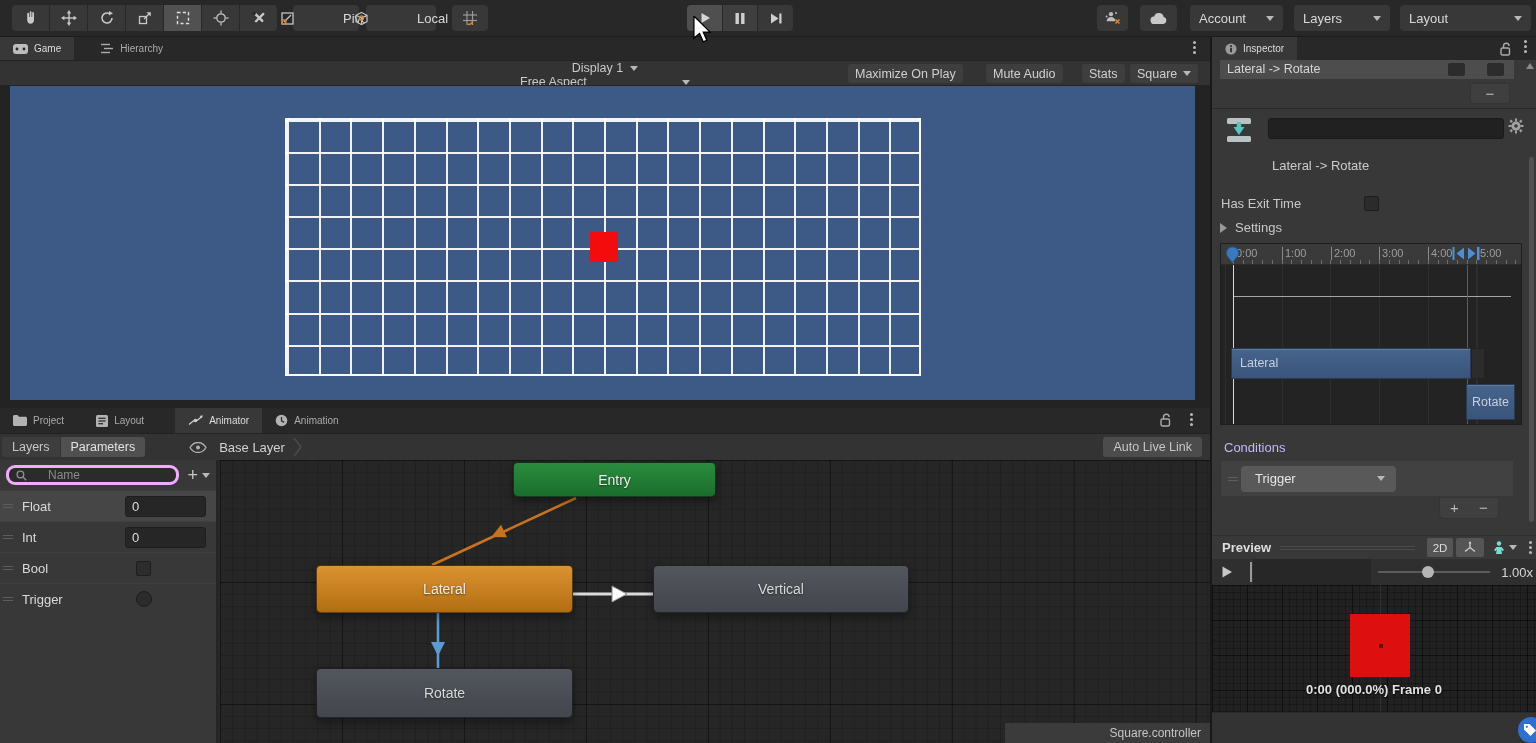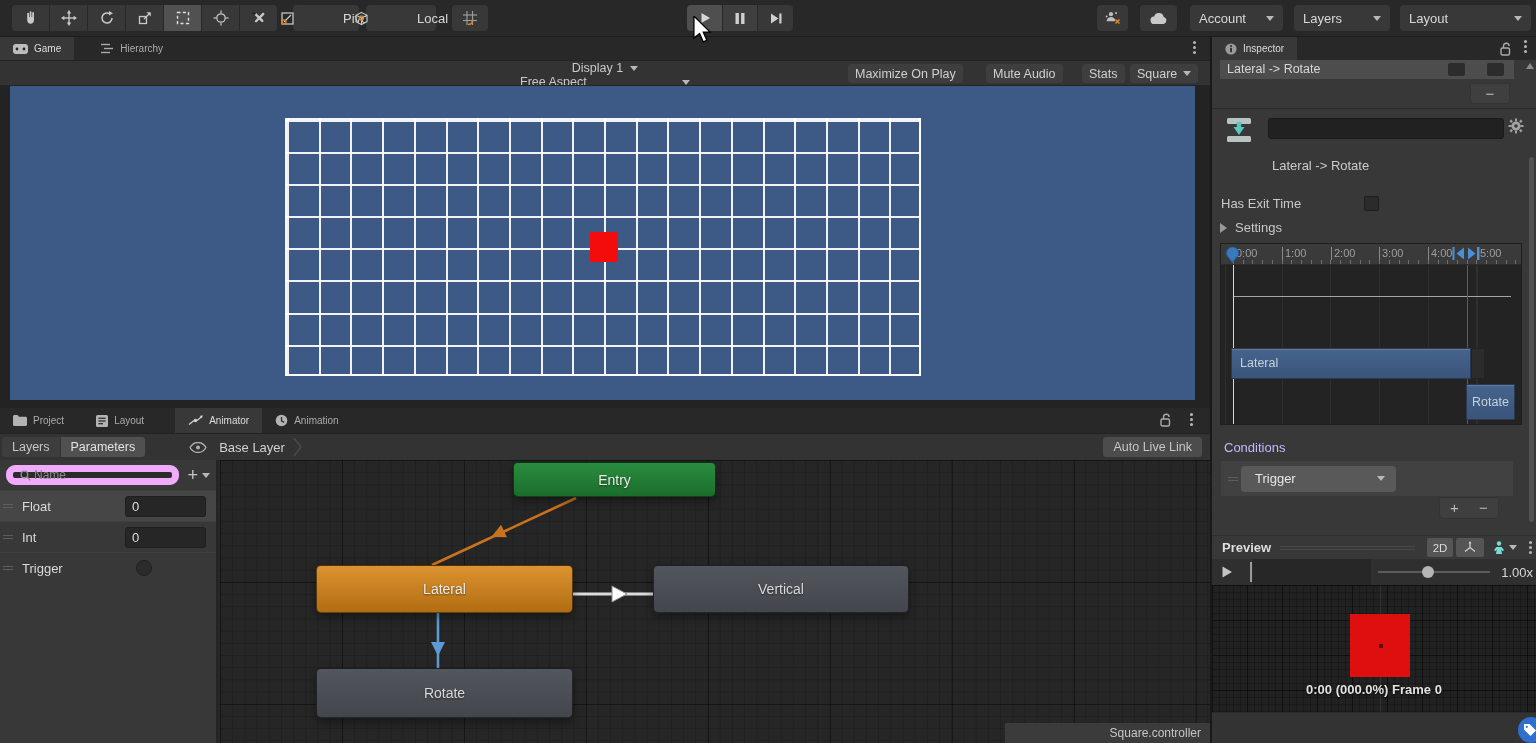--- a/index.html
+++ b/index.html
@@ -41,7 +41,7 @@
   .seg.on { background:#505050; color:#e2e2e2; }
   .params { position:absolute; left:0; top:52px; bottom:0; width:218px; background:#383838; border-right:2px solid #242424; }
   .searchrow { position:relative; height:30px; display:flex; align-items:center; padding:0 6px; }
-  .searchpill { flex:1; height:20px; background:#2b2b2b; border:7px solid #f0abfc; border-radius:9px; display:flex; align-items:center; padding:0 7px; gap:3px; }
+  .searchpill { flex:1; height:20px; background:#2b2b2b; border:3px solid #f0abfc; border-radius:9px; display:flex; align-items:center; padding:0 7px; gap:21px; }
   .searchpill input { background:transparent; border:none; outline:none; color:#cfcfcf; font-size:12px; width:100%; font-family:"Liberation Sans",sans-serif; }
   .searchpill input::placeholder { color:#8a8a8a; }
   .prow { position:relative; height:31px; display:flex; align-items:center; border-top:1px solid #3f3f3f; }

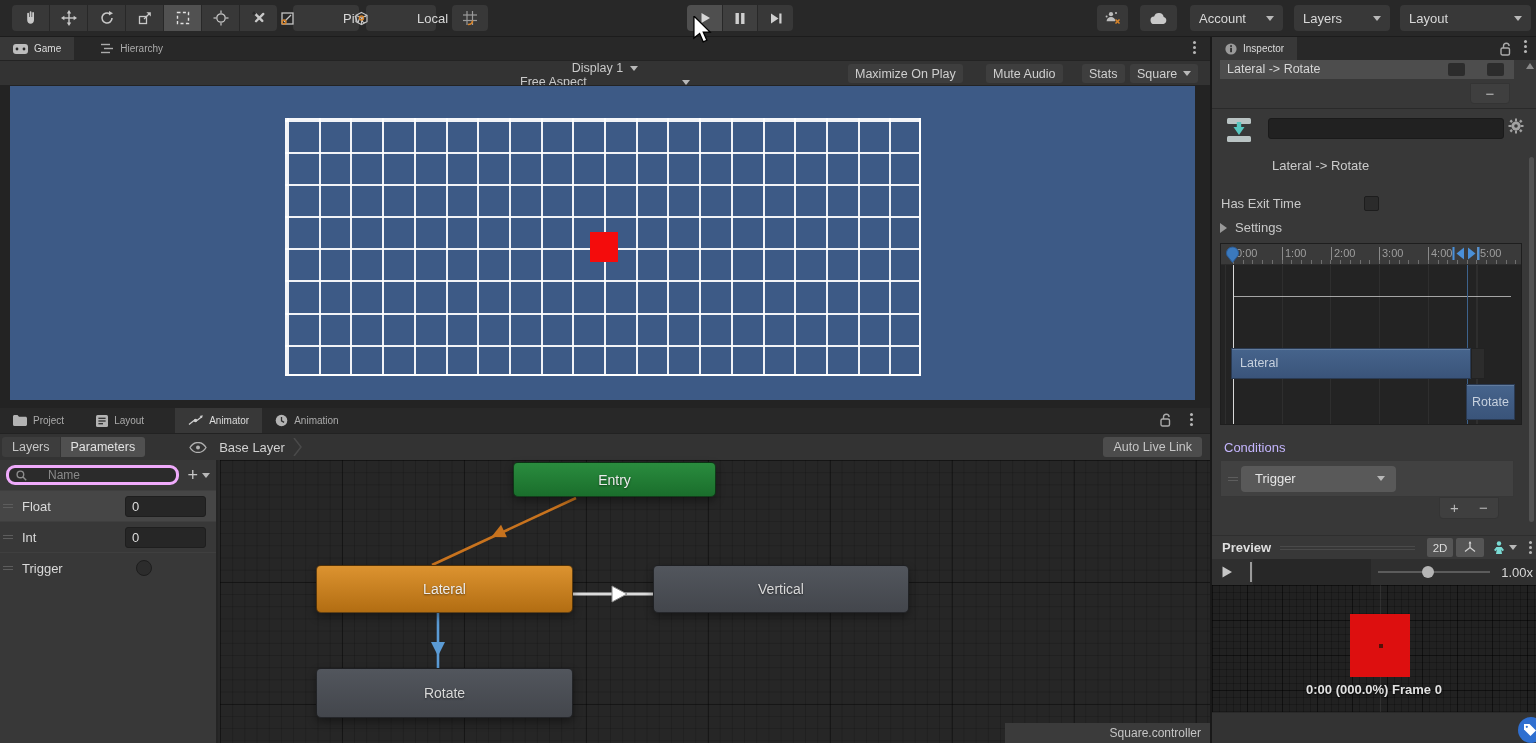--- a/index.html
+++ b/index.html
@@ -477,6 +477,14 @@
             <i></i>
             <i></i>
           </span>
+        <span class="pname">Bool</span>
+        <div class="pcheck" style="margin-right:65px;"></div>
+      </div>
+      <div class="prow">
+        <span class="drag">
+            <i></i>
+            <i></i>
+          </span>
         <span class="pname">Trigger</span>
         <div class="pradio" style="margin-right:64px;"></div>
       </div>

